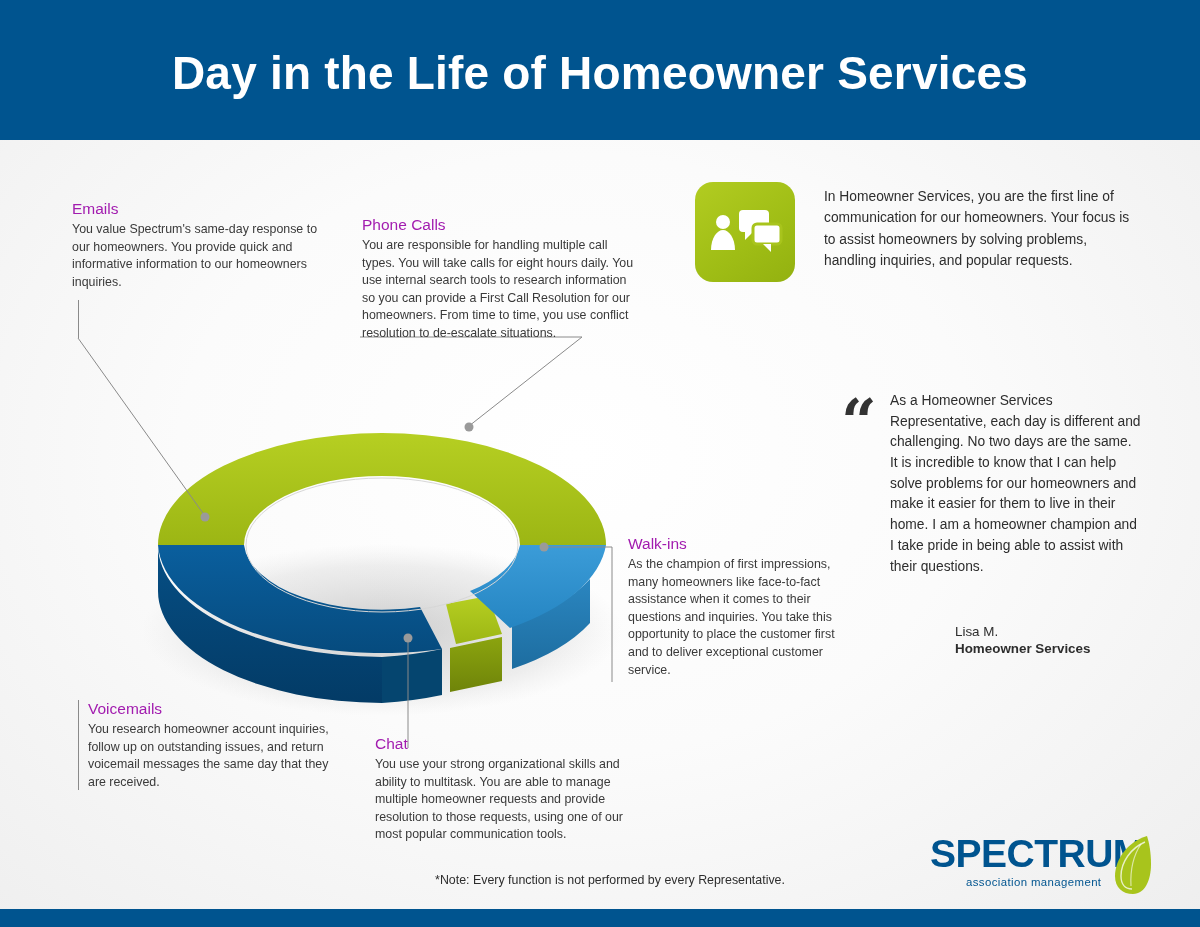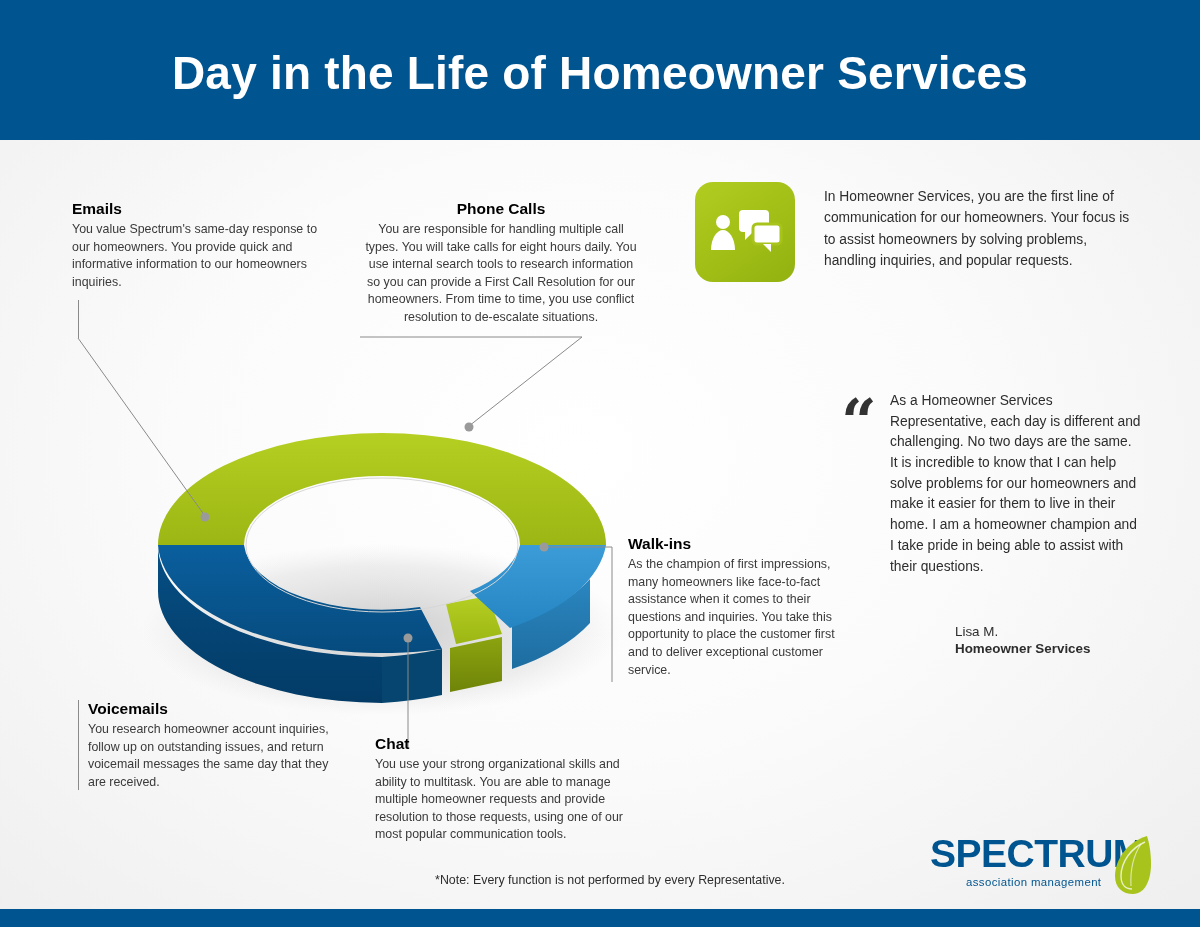--- a/index.html
+++ b/index.html
@@ -56,8 +56,8 @@
   .callout { position: absolute; }
   .callout .c-title {
     font-size: 15.5px;
-    font-weight: bold;
-    color: #000000;
+    font-weight: normal;
+    color: #a21caf;
     margin-bottom: 3px;
   }
   .callout .c-body {

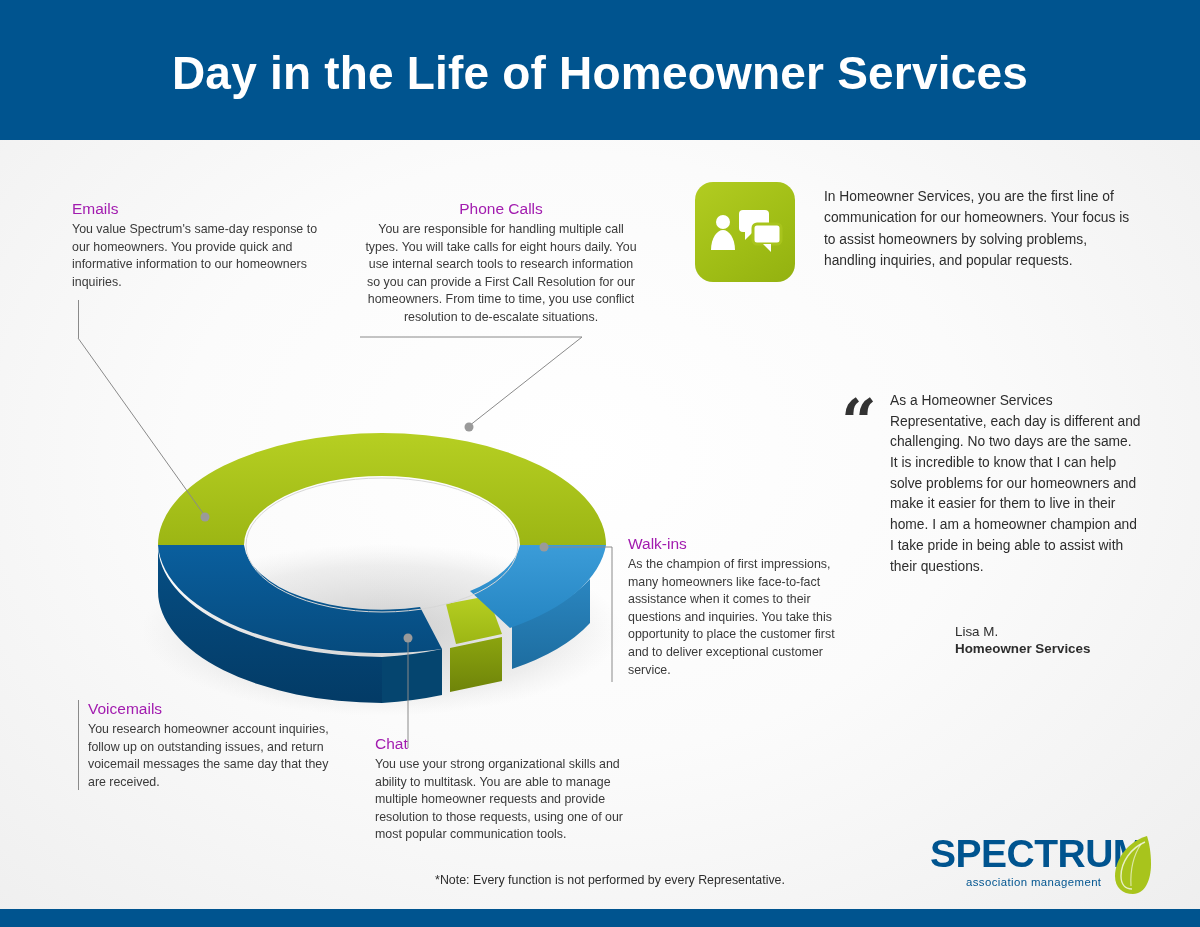--- a/index.html
+++ b/index.html
@@ -270,7 +270,7 @@
     <div class="c-body">You value Spectrum's same-day response to our homeowners. You provide quick and informative information to our homeowners inquiries.</div>
   </div>
 
-  <div class="callout" id="callout-phone" style="left:362px; top:200px; width:278px;text-align:center;">
+  <div class="callout" id="callout-phone" style="left:362px; top:216px; width:278px;">
     <div class="c-title">Phone Calls</div>
     <div class="c-body">You are responsible for handling multiple call types. You will take calls for eight hours daily. You use internal search tools to research information so you can provide a First Call Resolution for our homeowners. From time to time, you use conflict resolution to de-escalate situations.</div>
   </div>

